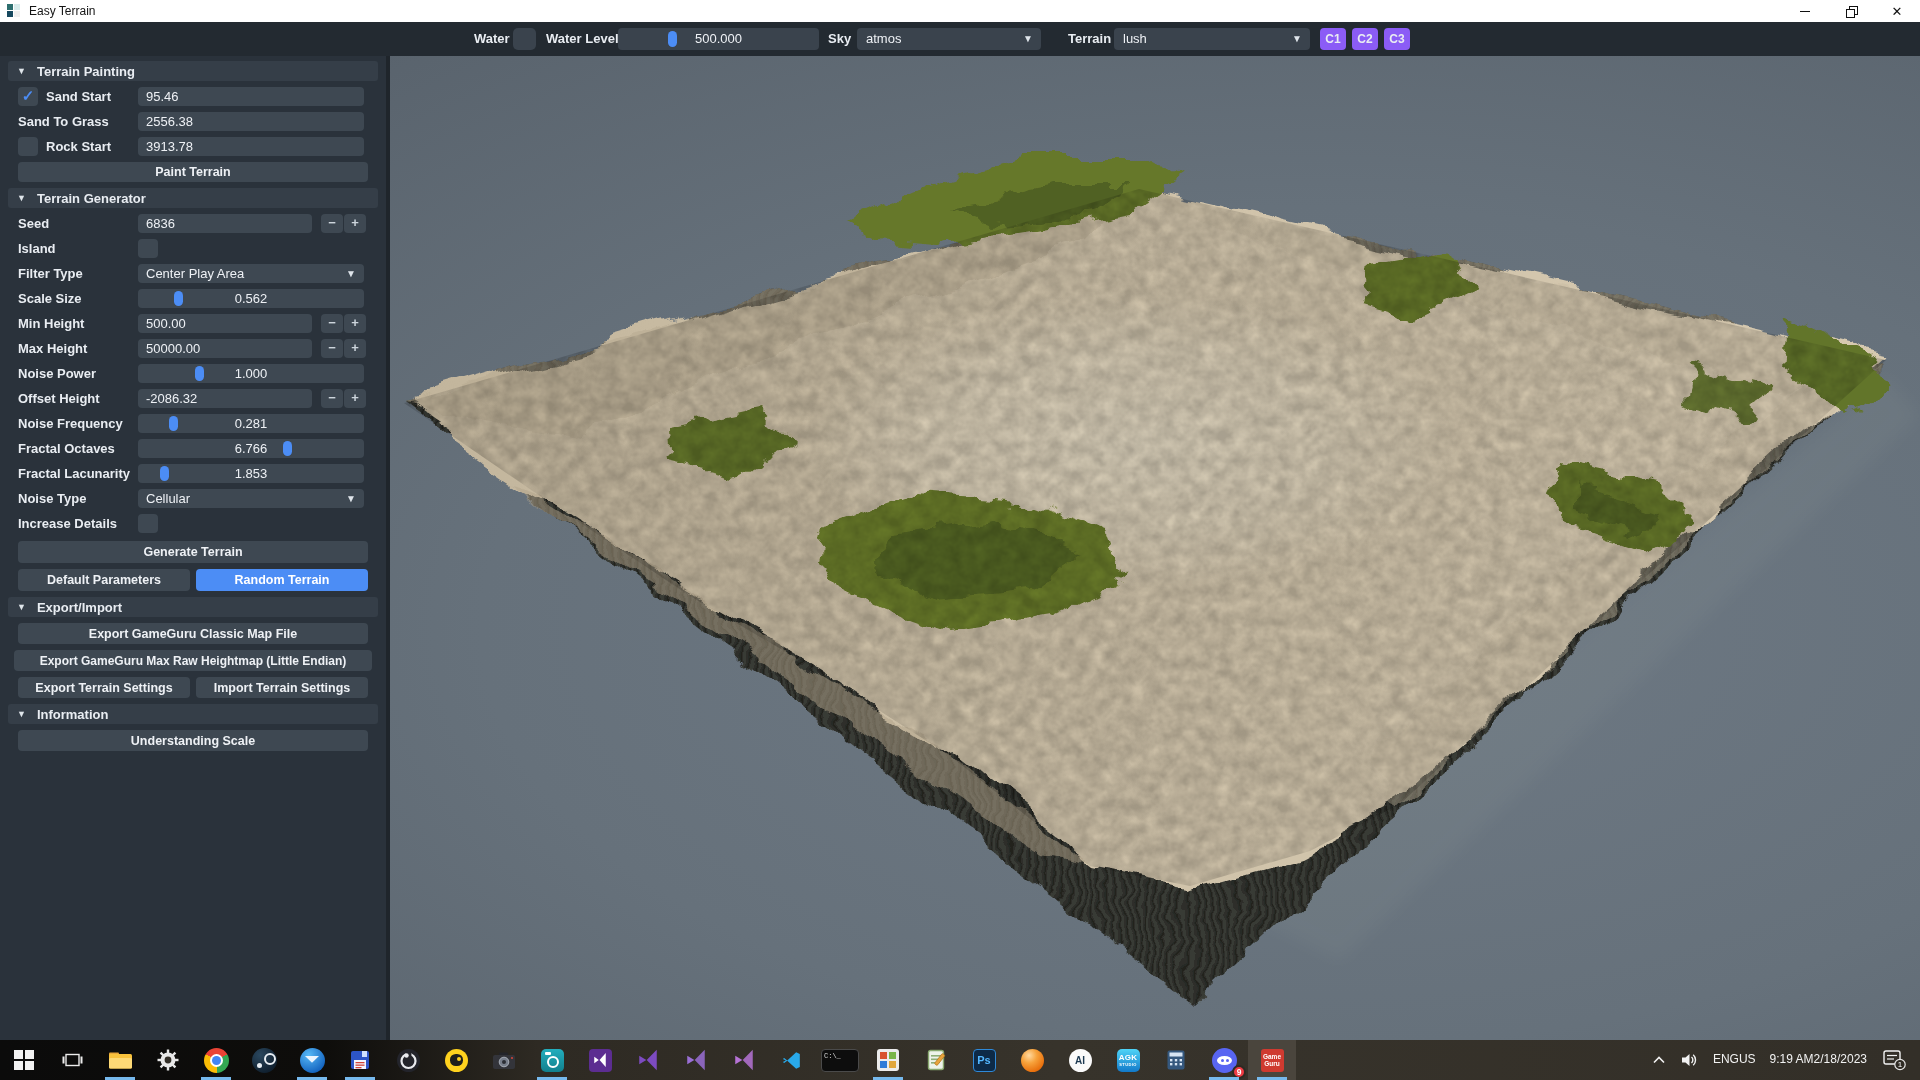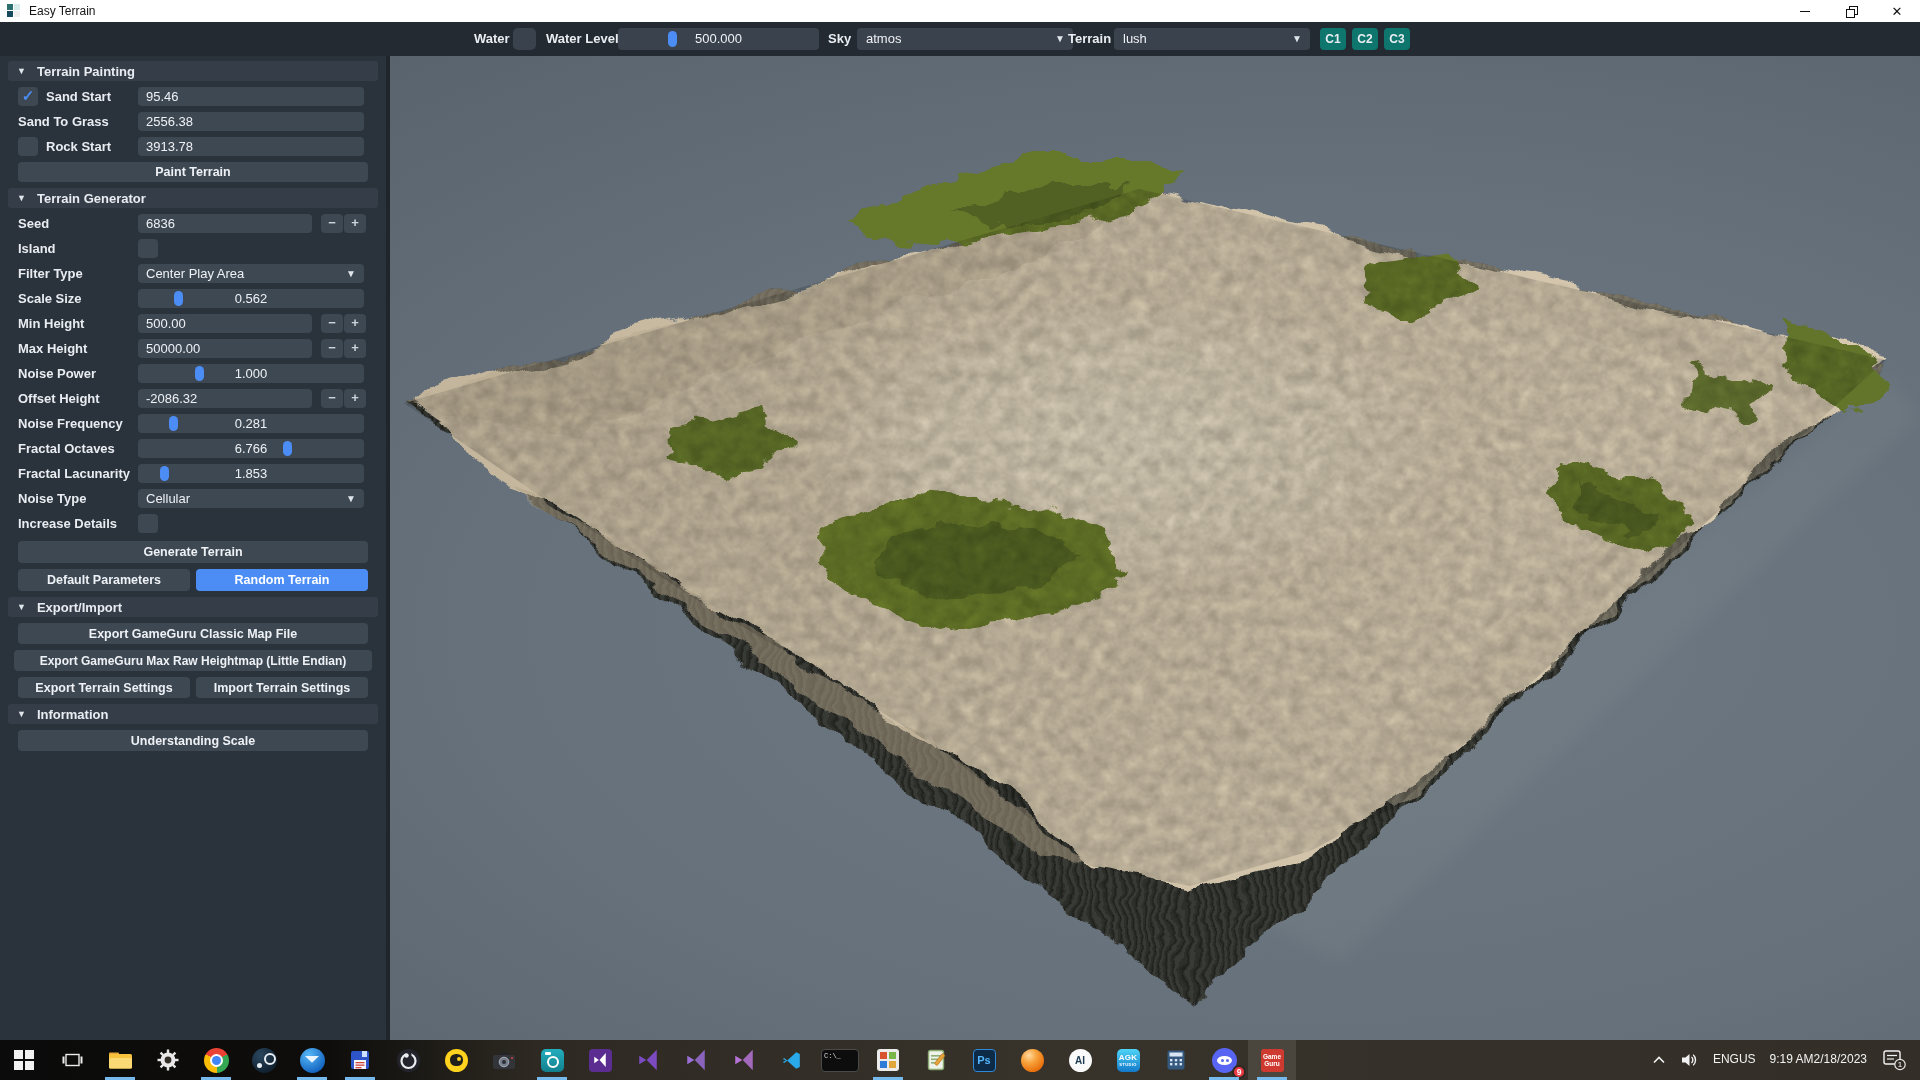--- a/index.html
+++ b/index.html
@@ -163,7 +163,7 @@
     <div class="sval">500.000</div>
   </div>
   <span class="tlabel" style="left:828px">Sky</span>
-  <div class="tb-dd" style="left:857px;width:216px">
+  <div class="tb-dd" style="left:857px;width:184px">
     <span>atmos</span>
     <span class="arrow">▼</span>
   </div>

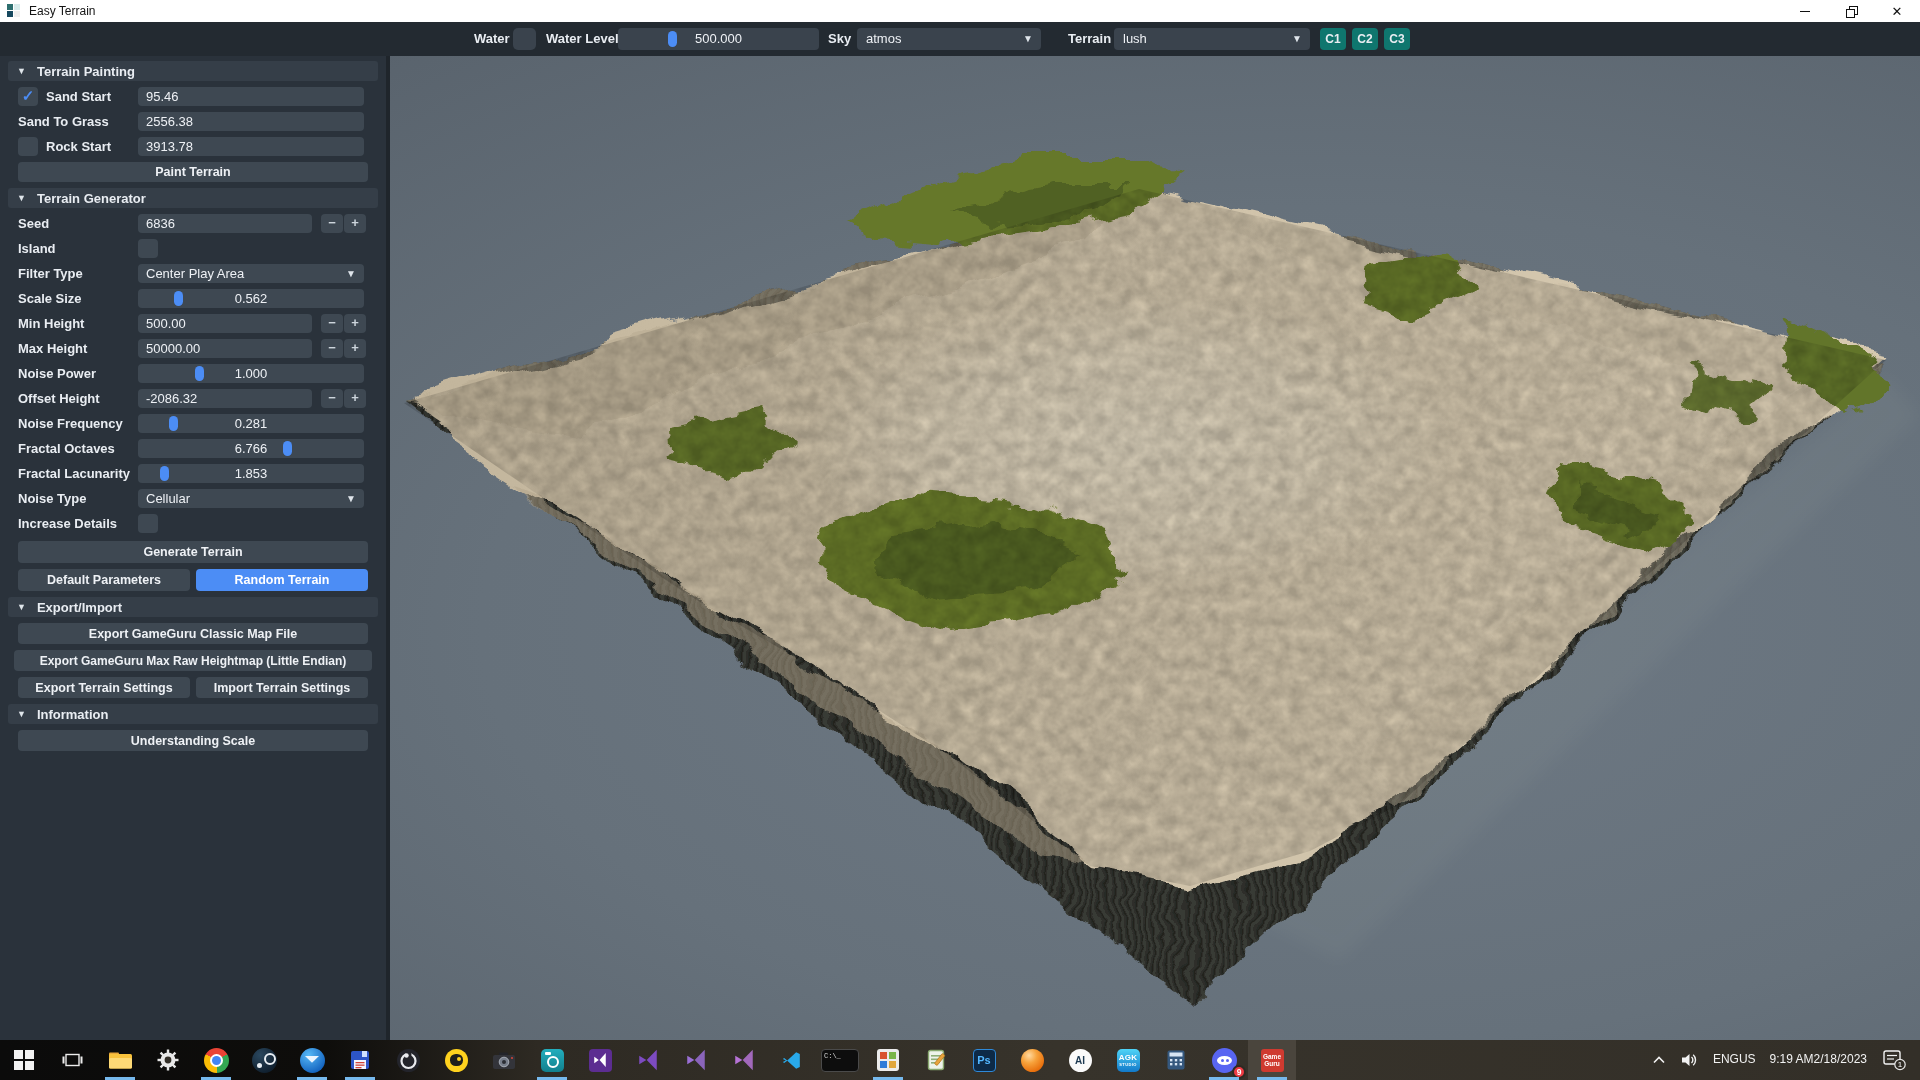--- a/index.html
+++ b/index.html
@@ -32,7 +32,7 @@
   .tb-dd{position:absolute;top:6px;height:22px;background:#3a434d;border-radius:4px;font-size:13px;color:#eef1f5;
     padding-left:9px;line-height:22px;}
   .tb-dd .arrow{position:absolute;right:8px;top:0;line-height:22px;font-size:10px;color:#dfe5eb;}
-  .tb-c{position:absolute;top:6px;width:26px;height:22px;background:#0f766e;border-radius:4px;text-align:center;
+  .tb-c{position:absolute;top:6px;width:26px;height:22px;background:#8b5cf6;border-radius:4px;text-align:center;
     line-height:22px;font-size:12px;font-weight:bold;color:#e9edf2;}
   
   .sidebar{position:absolute;left:0;top:56px;width:386px;bottom:40px;background:#2a323b;padding-top:5px;}

